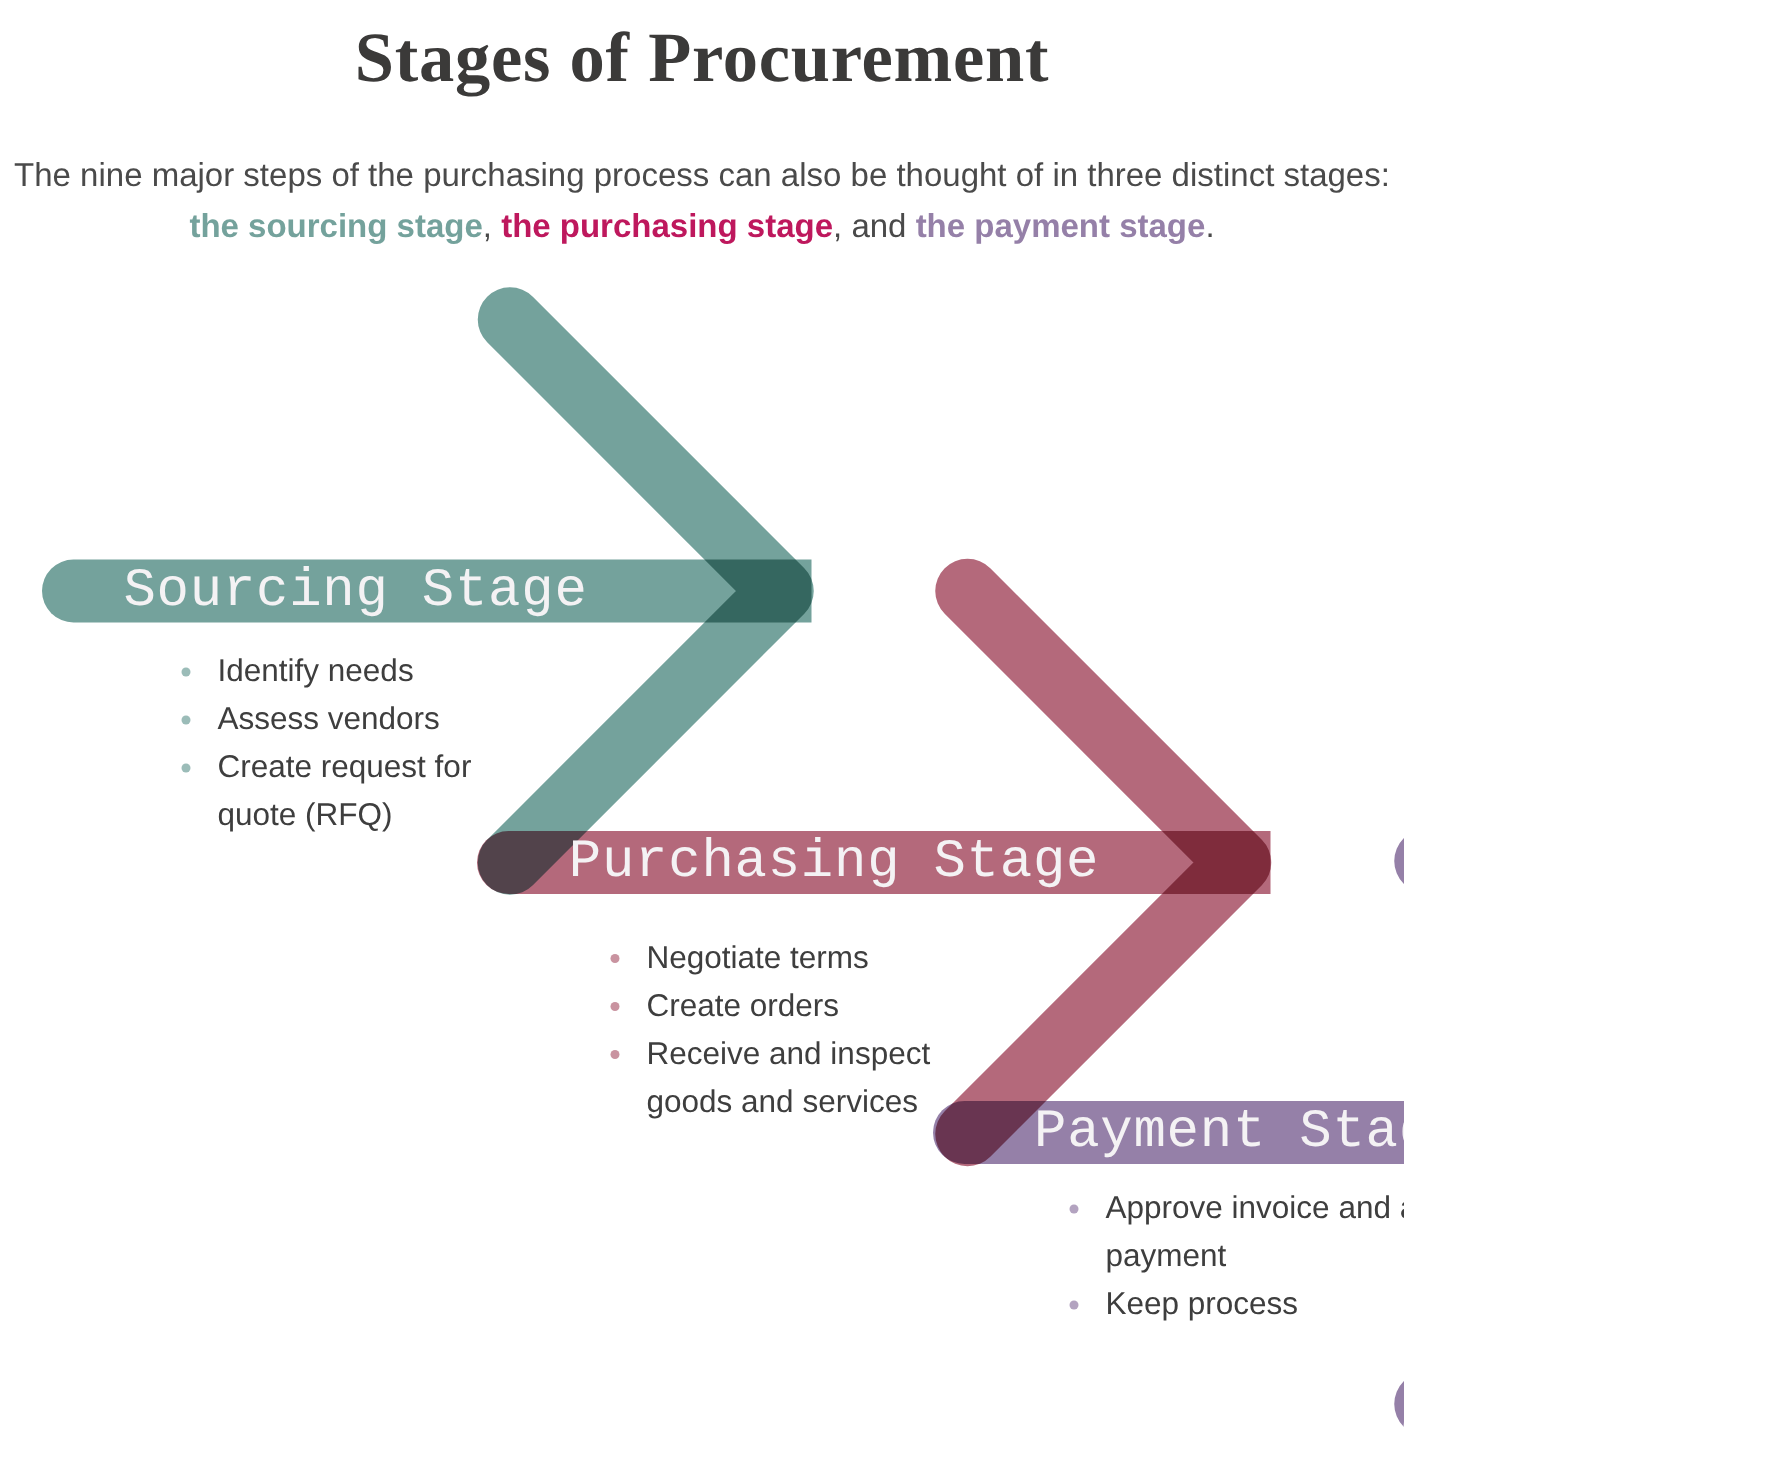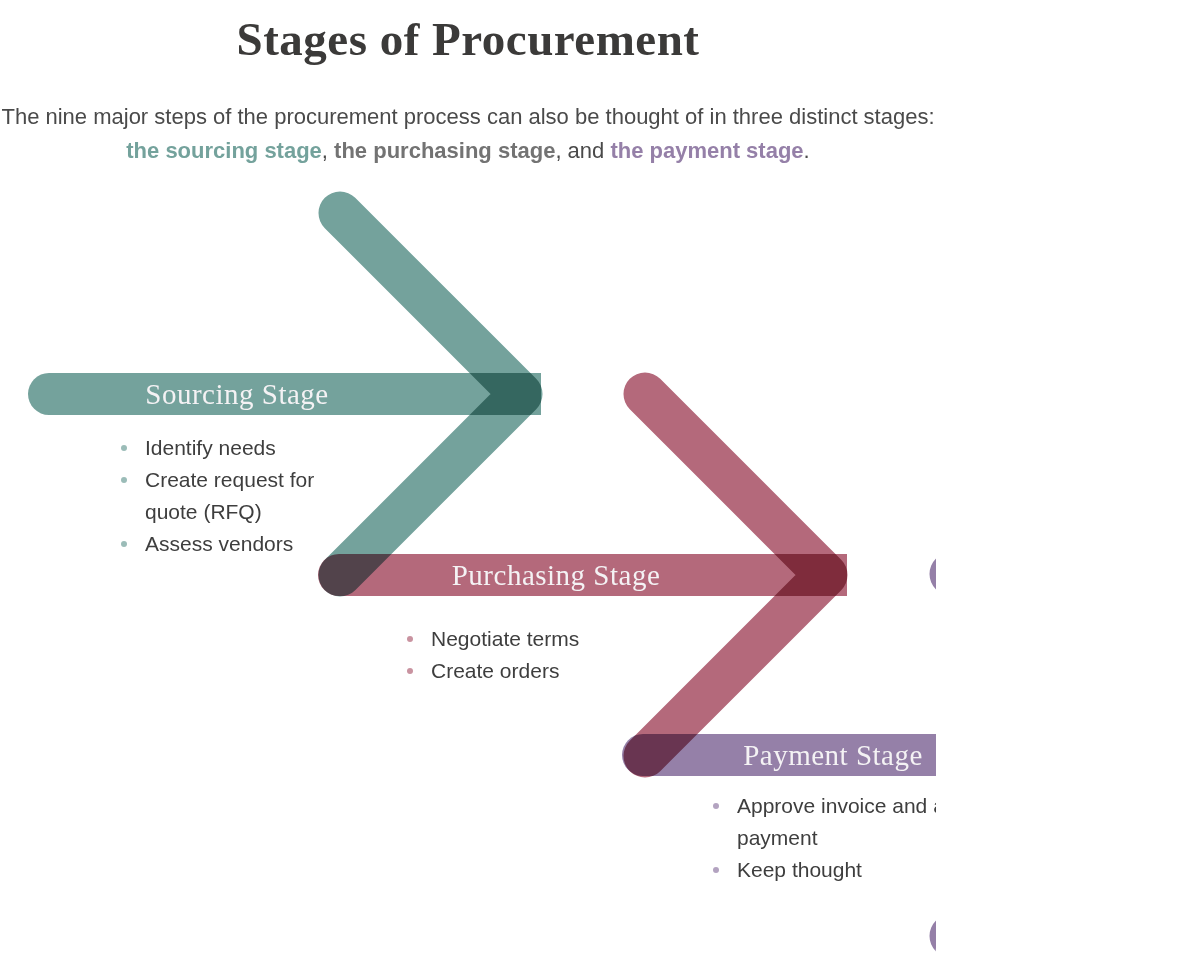--- a/index.html
+++ b/index.html
@@ -50,7 +50,7 @@
   <div class="title">Stages of Procurement</div>
 
   <div class="subtitle">
-    <span>The nine major steps of the procurement process can also be thought of in three distinct stages:</span><br>
+    <span>The nine major steps of the purchasing process can also be thought of in three distinct stages:</span><br>
     <span class="em" style="color: rgb(116, 162, 156); margin-top: 12px;">the sourcing stage</span><span>, </span><span class="em" style="color: #737373;">the purchasing stage</span><span>, and </span><span class="em" style="color: rgb(149, 128, 168);">the payment stage</span><span>.</span>
   </div>
 

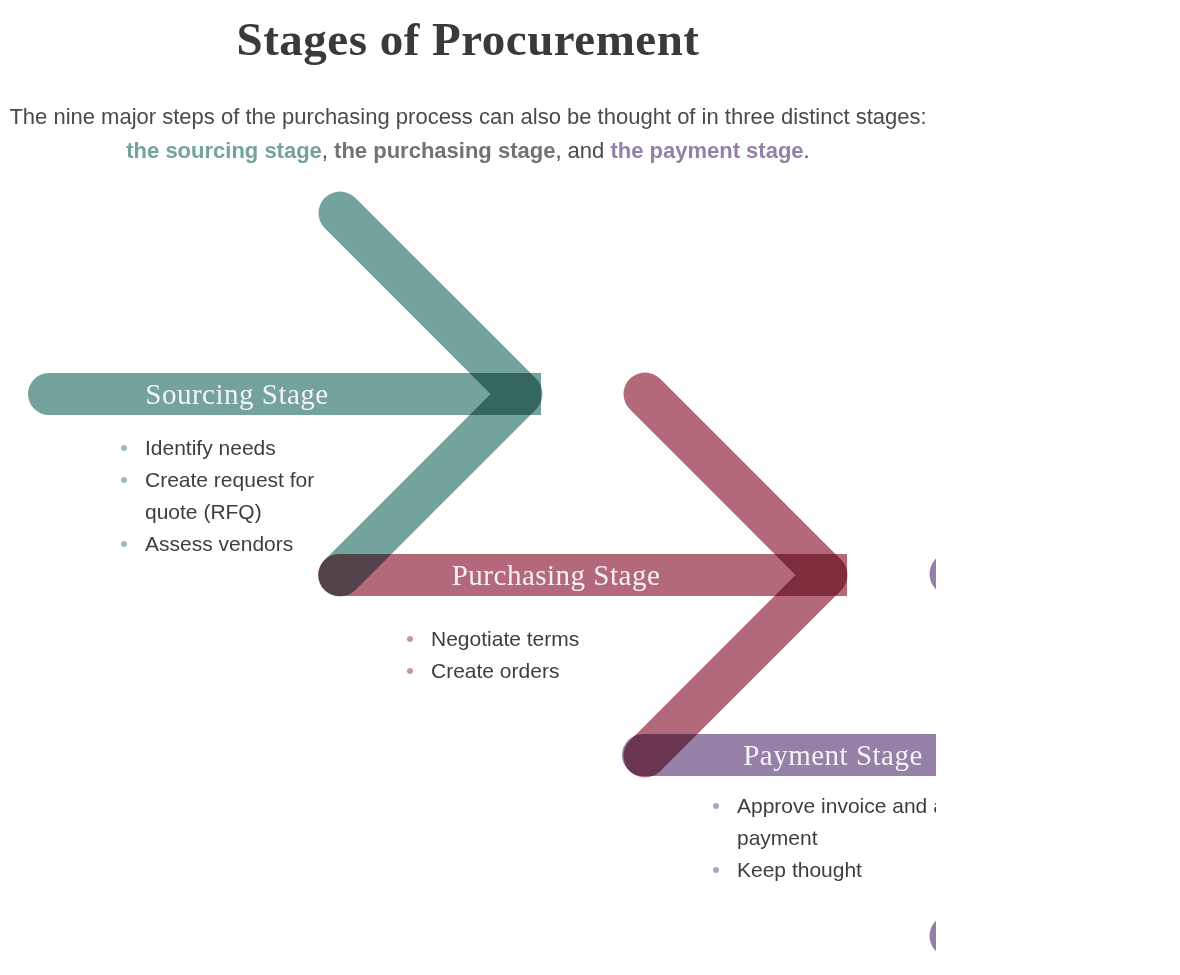--- a/index.html
+++ b/index.html
@@ -51,7 +51,7 @@
 
   <div class="subtitle">
     <span>The nine major steps of the purchasing process can also be thought of in three distinct stages:</span><br>
-    <span class="em" style="color: rgb(116, 162, 156); margin-top: 12px;">the sourcing stage</span><span>, </span><span class="em" style="color: #737373;">the purchasing stage</span><span>, and </span><span class="em" style="color: rgb(149, 128, 168);">the payment stage</span><span>.</span>
+    <span class="em" style="color: rgb(116, 162, 156); margin-top: 12px;">the sourcing stage</span><span>, </span><span class="em" style="color: #be185d;">the purchasing stage</span><span>, and </span><span class="em" style="color: rgb(149, 128, 168);">the payment stage</span><span>.</span>
   </div>
 
   <svg class="arrows" width="1180" height="975" viewBox="0 0 1180 975">

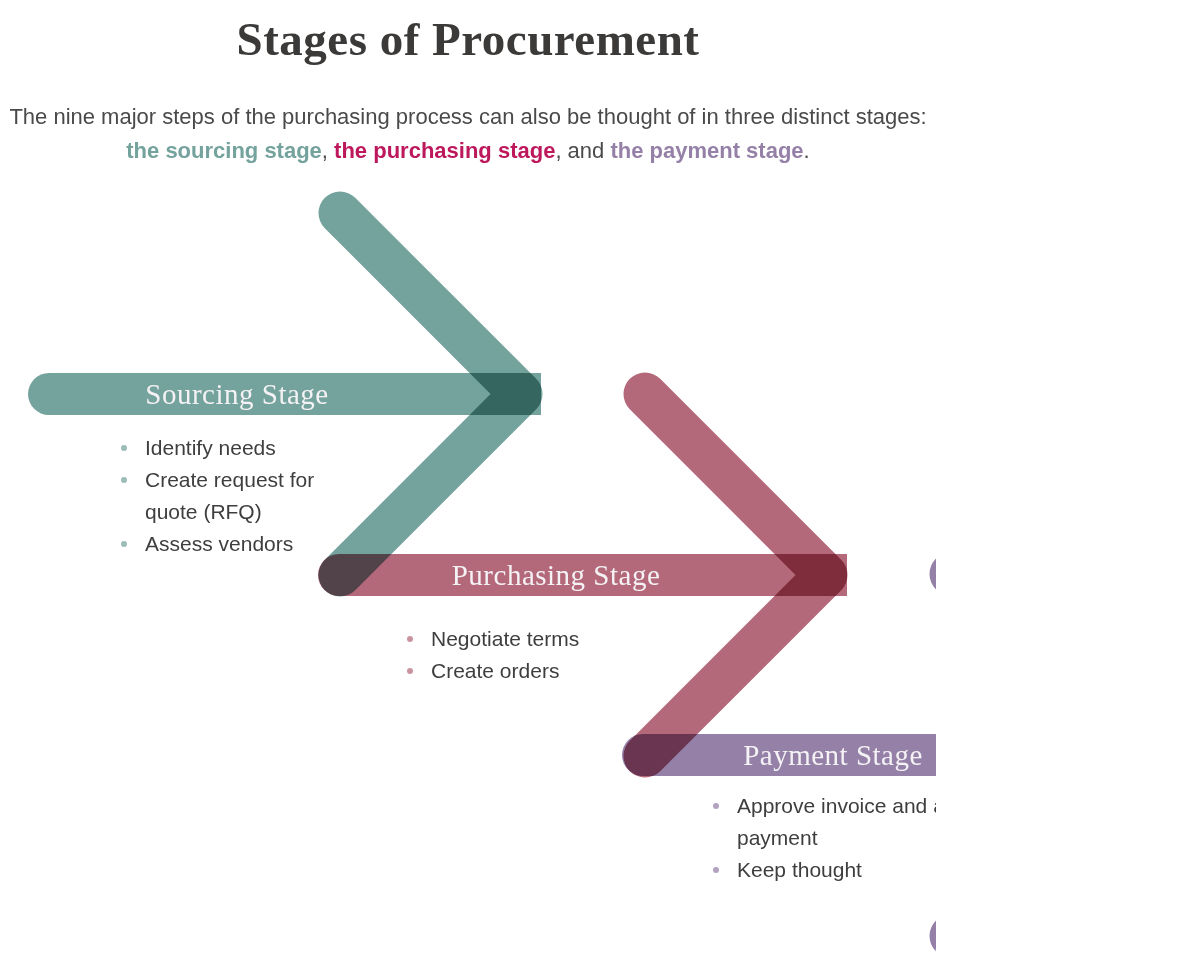--- a/index.html
+++ b/index.html
@@ -22,8 +22,8 @@
   .arrows path{mix-blend-mode:multiply;}
   .stage-label{
     position:absolute;transform:translateX(-50%);
-    font-family:Liberation Serif, serif;
-    font-size:29px;letter-spacing:.5px;color:#f4f2f4;
+    font-family:Liberation Mono, monospace;
+    font-size:36px;letter-spacing:.5px;color:#f4f2f4;
     height:42px;line-height:42px;white-space:nowrap;
   }
   ul.stage-list{

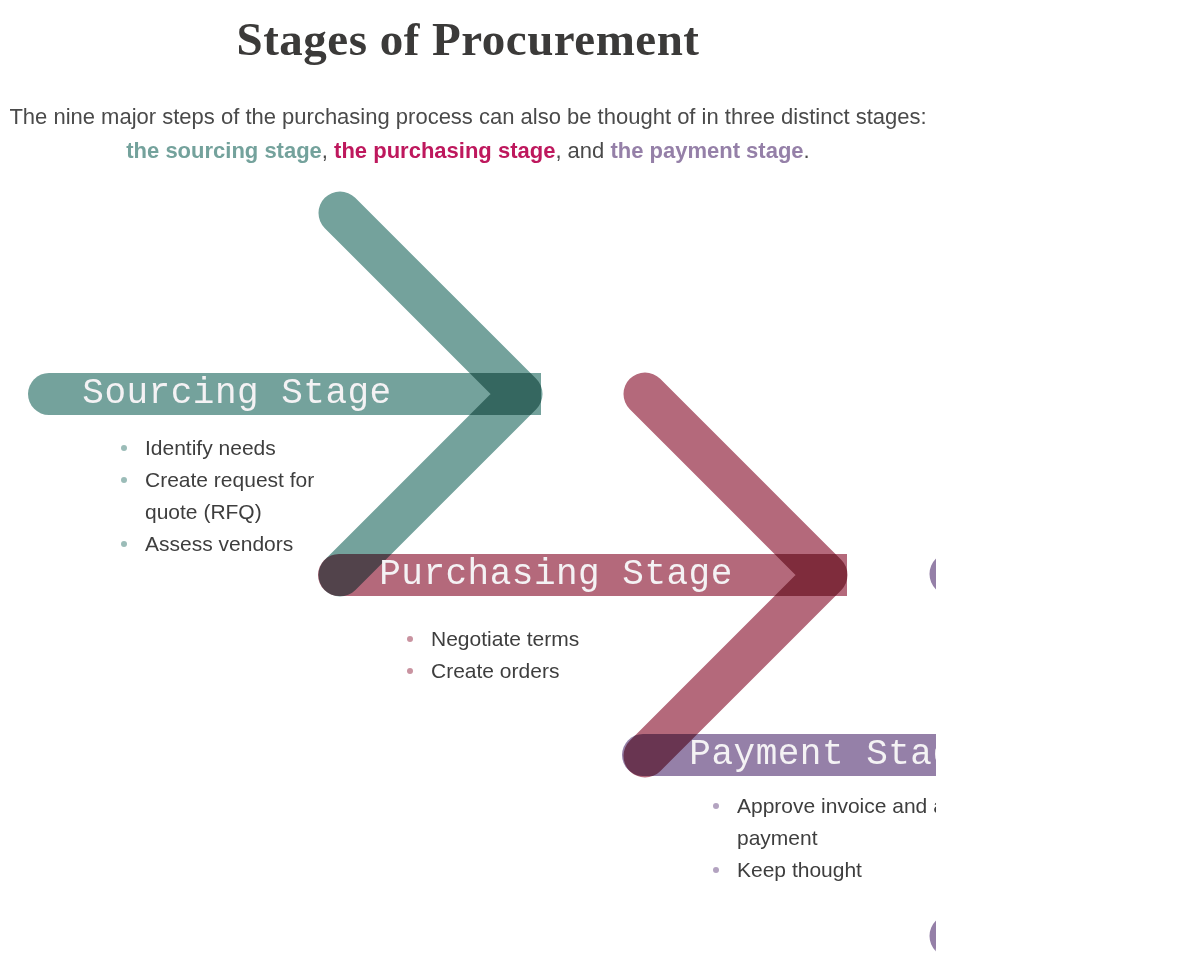--- a/index.html
+++ b/index.html
@@ -72,8 +72,8 @@
 
   <ul class="stage-list list-sourcing" style="--dot: #74a29c;">
     <li>Identify needs</li>
+    <li>Assess vendors</li>
     <li>Create request for quote (RFQ)</li>
-    <li>Assess vendors</li>
   </ul>
 
   <ul class="stage-list list-purchasing" style="--dot: #b4697b;">

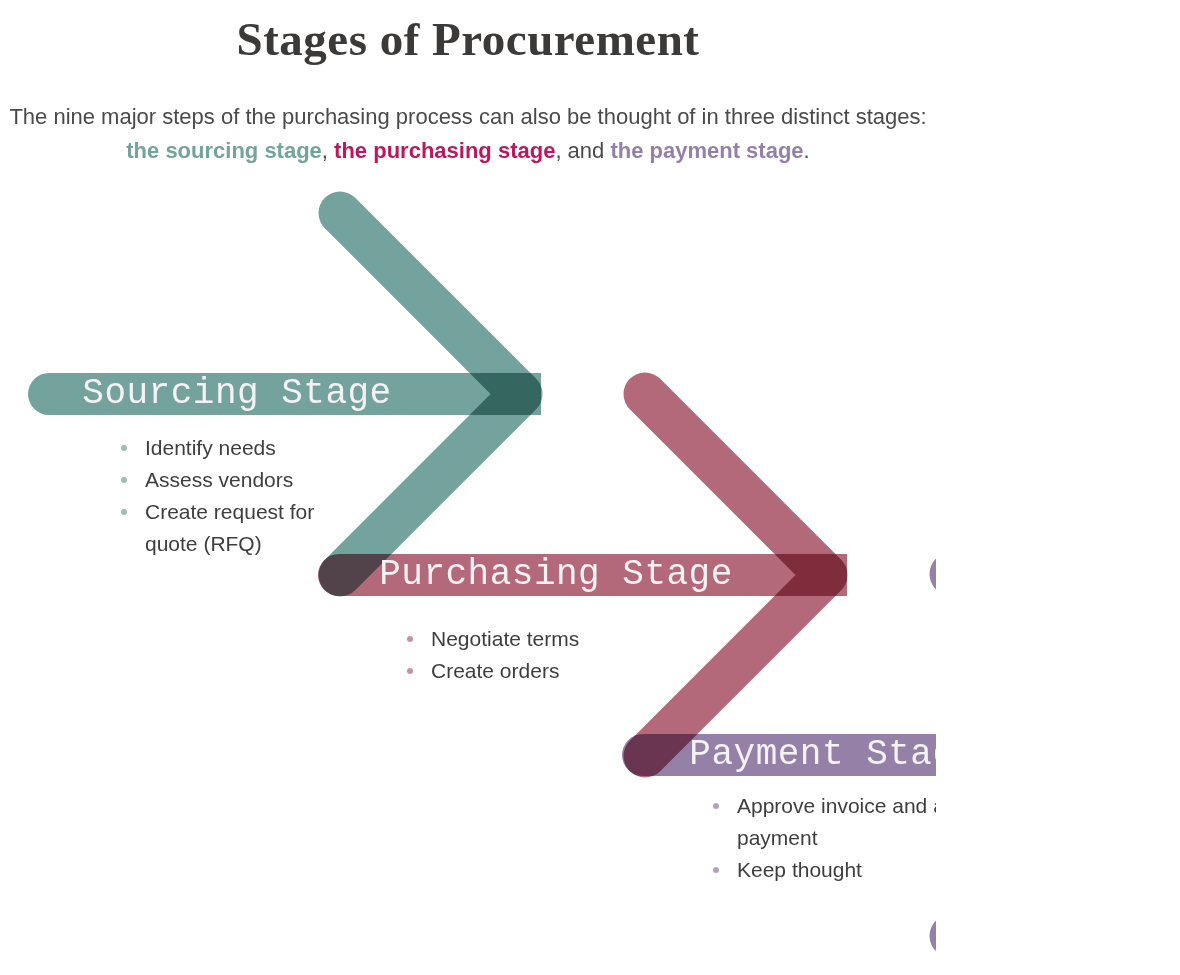--- a/index.html
+++ b/index.html
@@ -79,6 +79,7 @@
   <ul class="stage-list list-purchasing" style="--dot: #b4697b;">
     <li>Negotiate terms</li>
     <li>Create orders</li>
+    <li>Receive and inspect goods and services</li>
   </ul>
 
   <ul class="stage-list list-payment" style="--dot: #9580a8;">

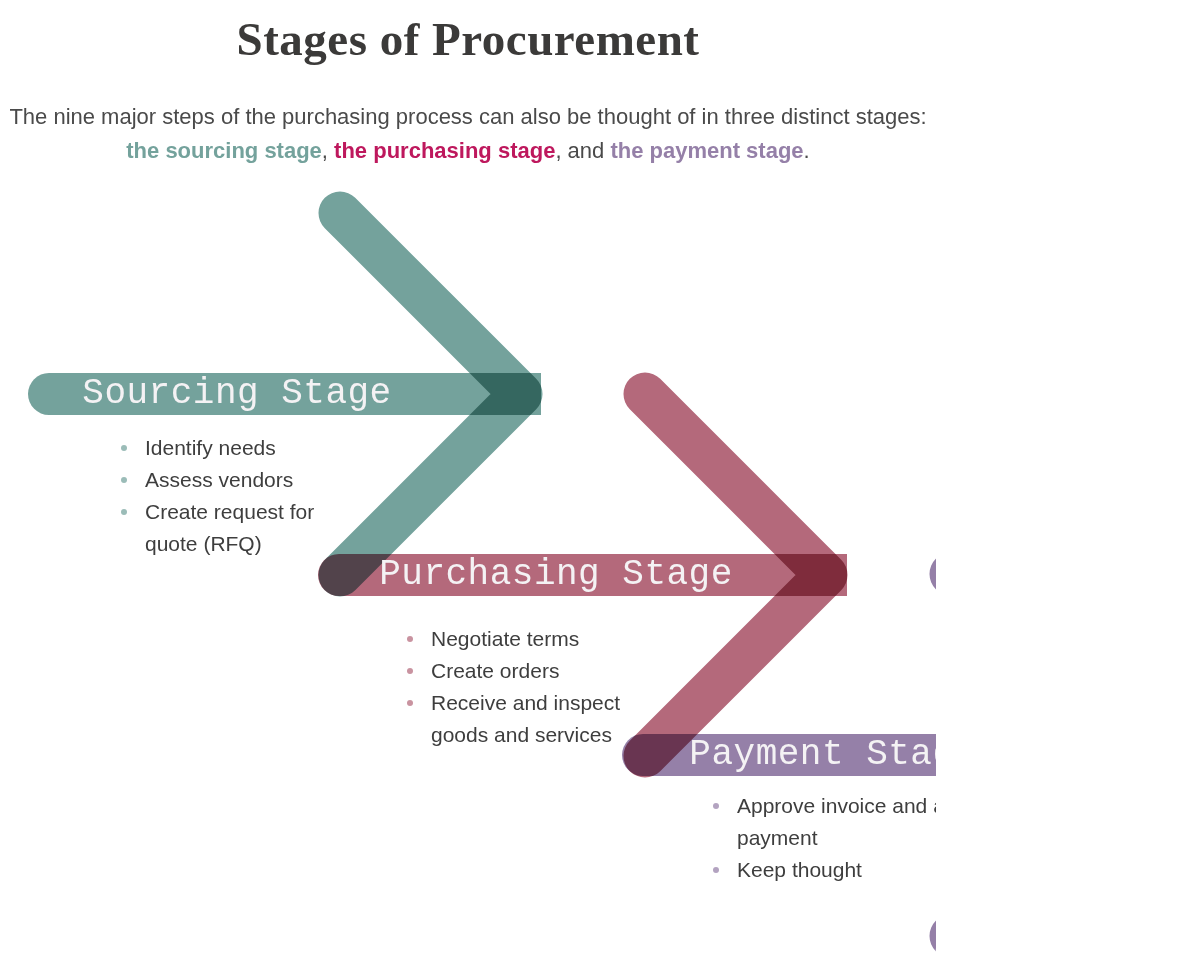--- a/index.html
+++ b/index.html
@@ -84,7 +84,7 @@
 
   <ul class="stage-list list-payment" style="--dot: #9580a8;">
     <li>Approve invoice and arrange payment</li>
-    <li>Keep thought</li>
+    <li>Keep process</li>
   </ul>
 
 </div>

